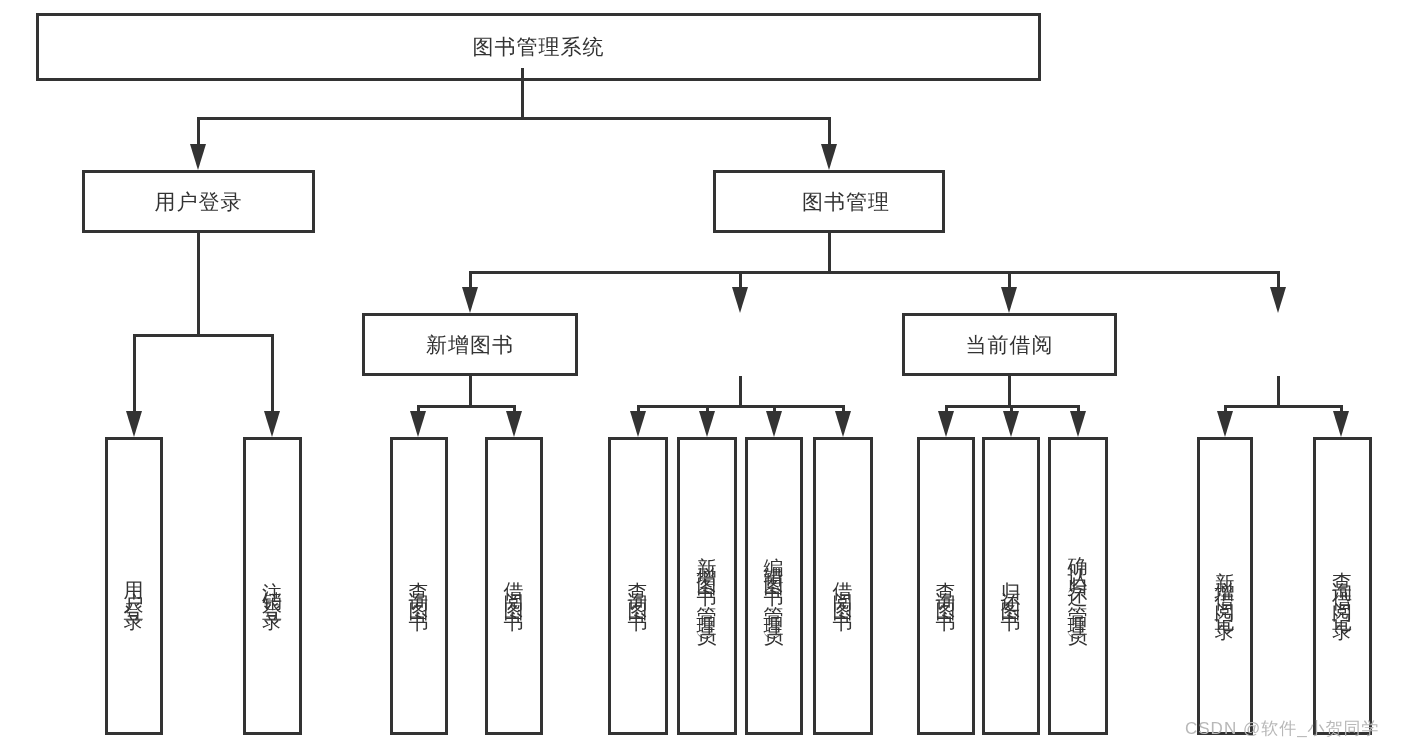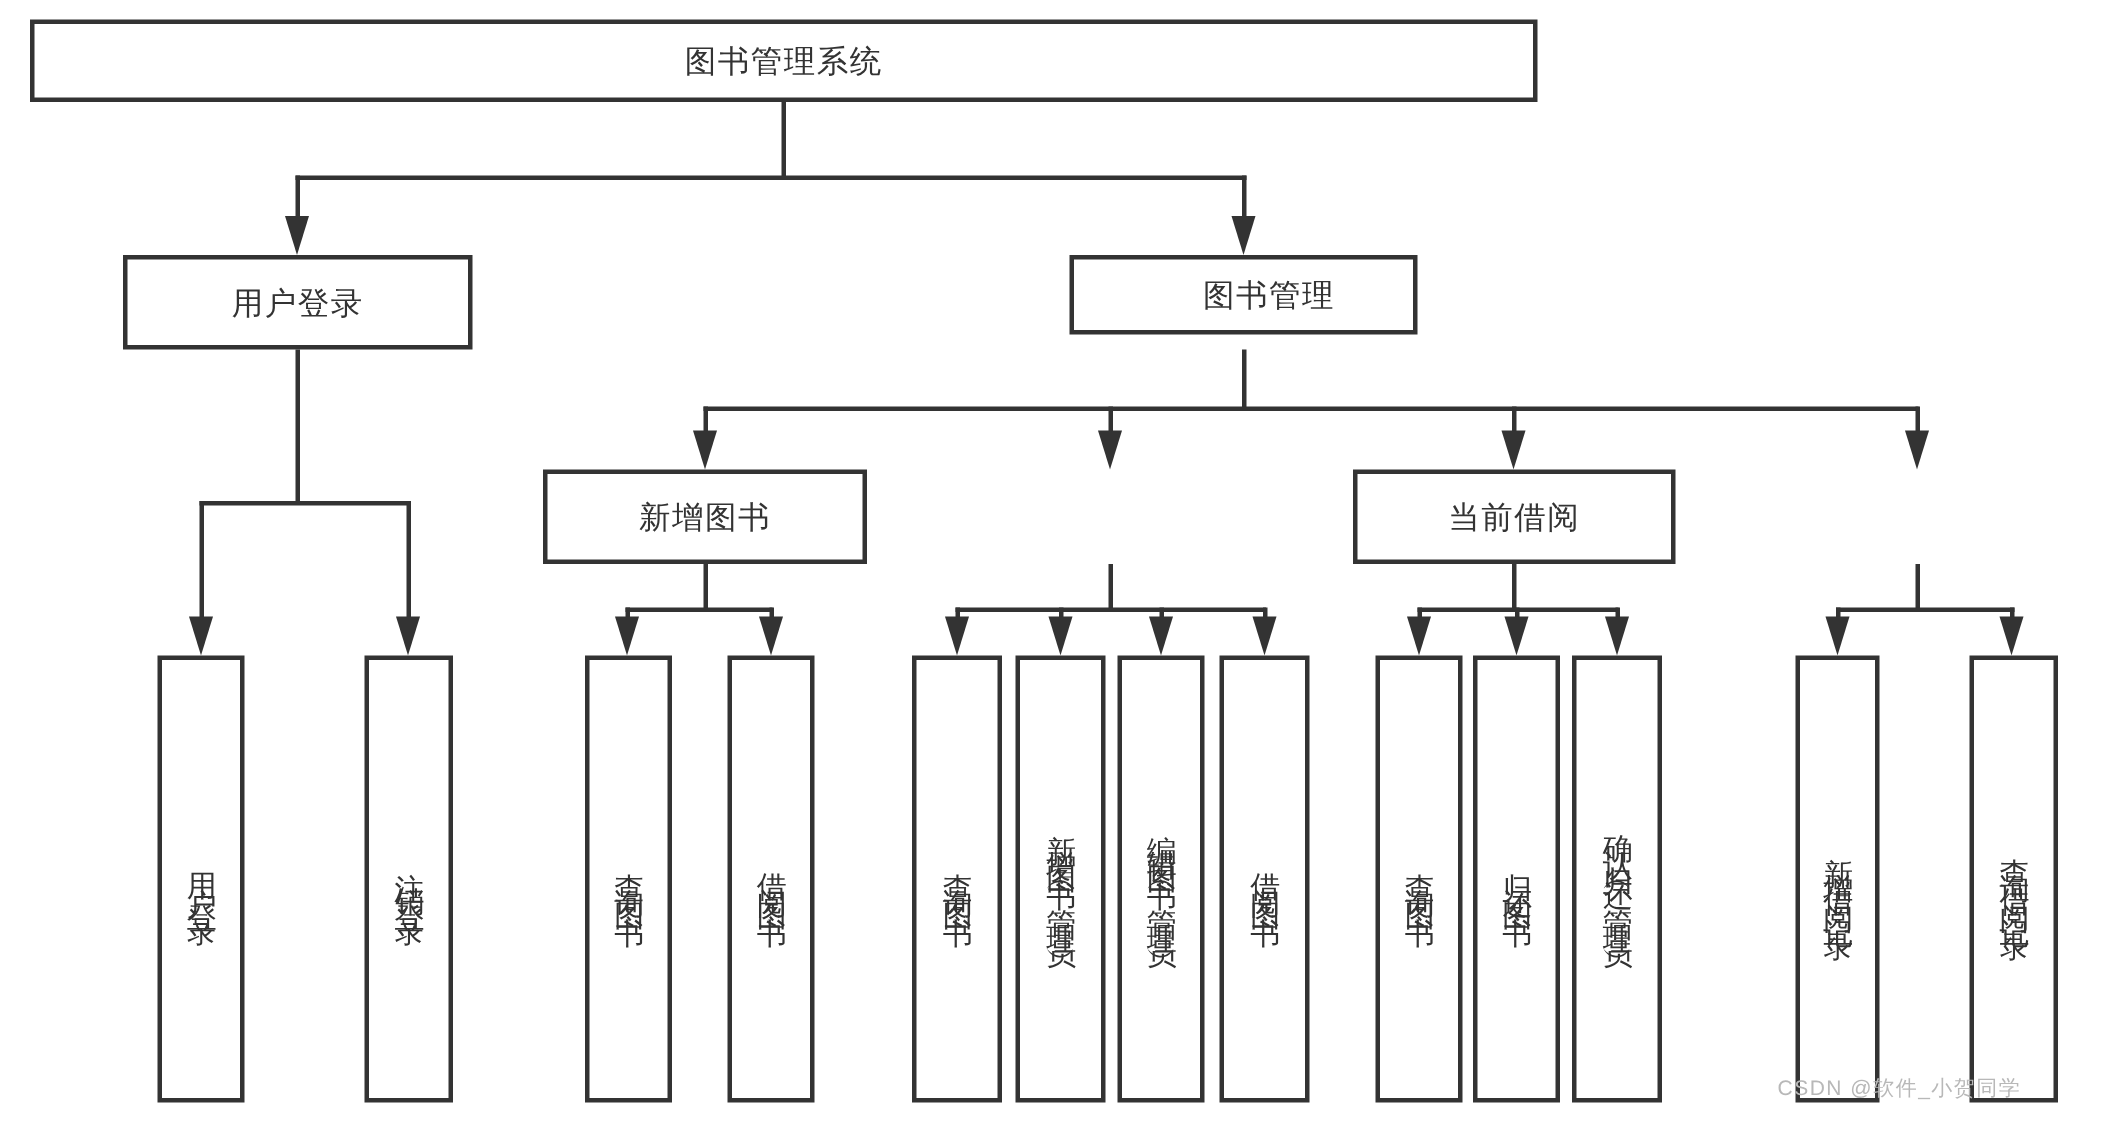--- a/index.html
+++ b/index.html
@@ -54,7 +54,7 @@
 
 <div class="canvas">
 
-  <div class="box" style="left:20px;top:13px;width:1005px;height:55px;">图书管理系统</div>
+  <div class="box" style="left:36px;top:13px;width:1005px;height:68px;">图书管理系统</div>
 
   <div class="box" style="left:82px;top:170px;width:233px;height:63px;">用户登录</div>
   <div class="box" style="left:713px;top:170px;width:232px;height:53px;padding-left:34px;">图书管理</div>

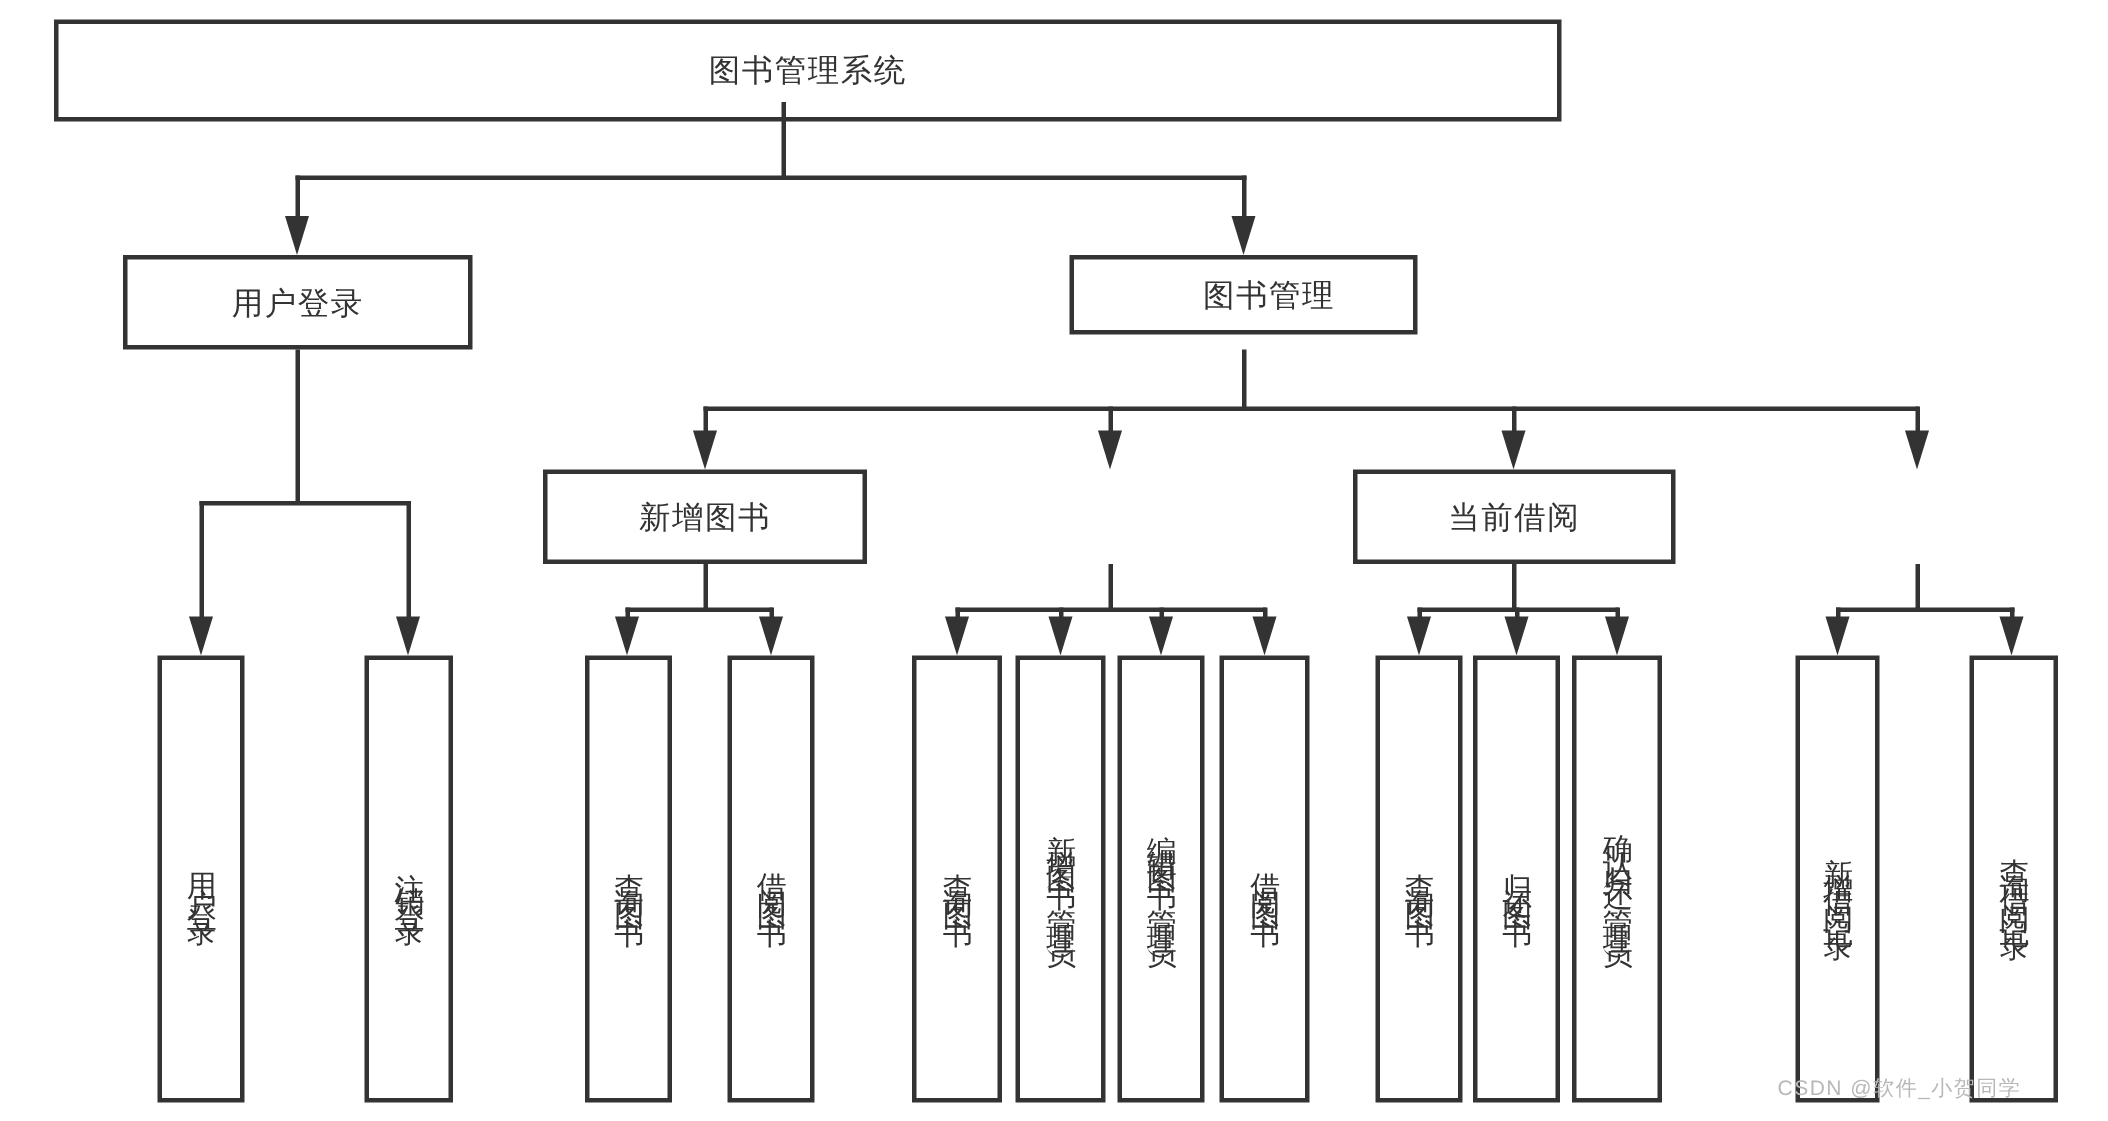--- a/index.html
+++ b/index.html
@@ -57,7 +57,7 @@
   <div class="box" style="left:36px;top:13px;width:1005px;height:68px;">图书管理系统</div>
 
   <div class="box" style="left:82px;top:170px;width:233px;height:63px;">用户登录</div>
-  <div class="box" style="left:713px;top:170px;width:232px;height:53px;padding-left:34px;">图书管理</div>
+  <div class="box" style="left:713px;top:170px;width:232px;height:63px;padding-left:34px;">图书管理</div>
 
   <div class="box" style="left:362px;top:313px;width:216px;height:63px;">新增图书</div>
   <div class="box" style="left:902px;top:313px;width:215px;height:63px;">当前借阅</div>

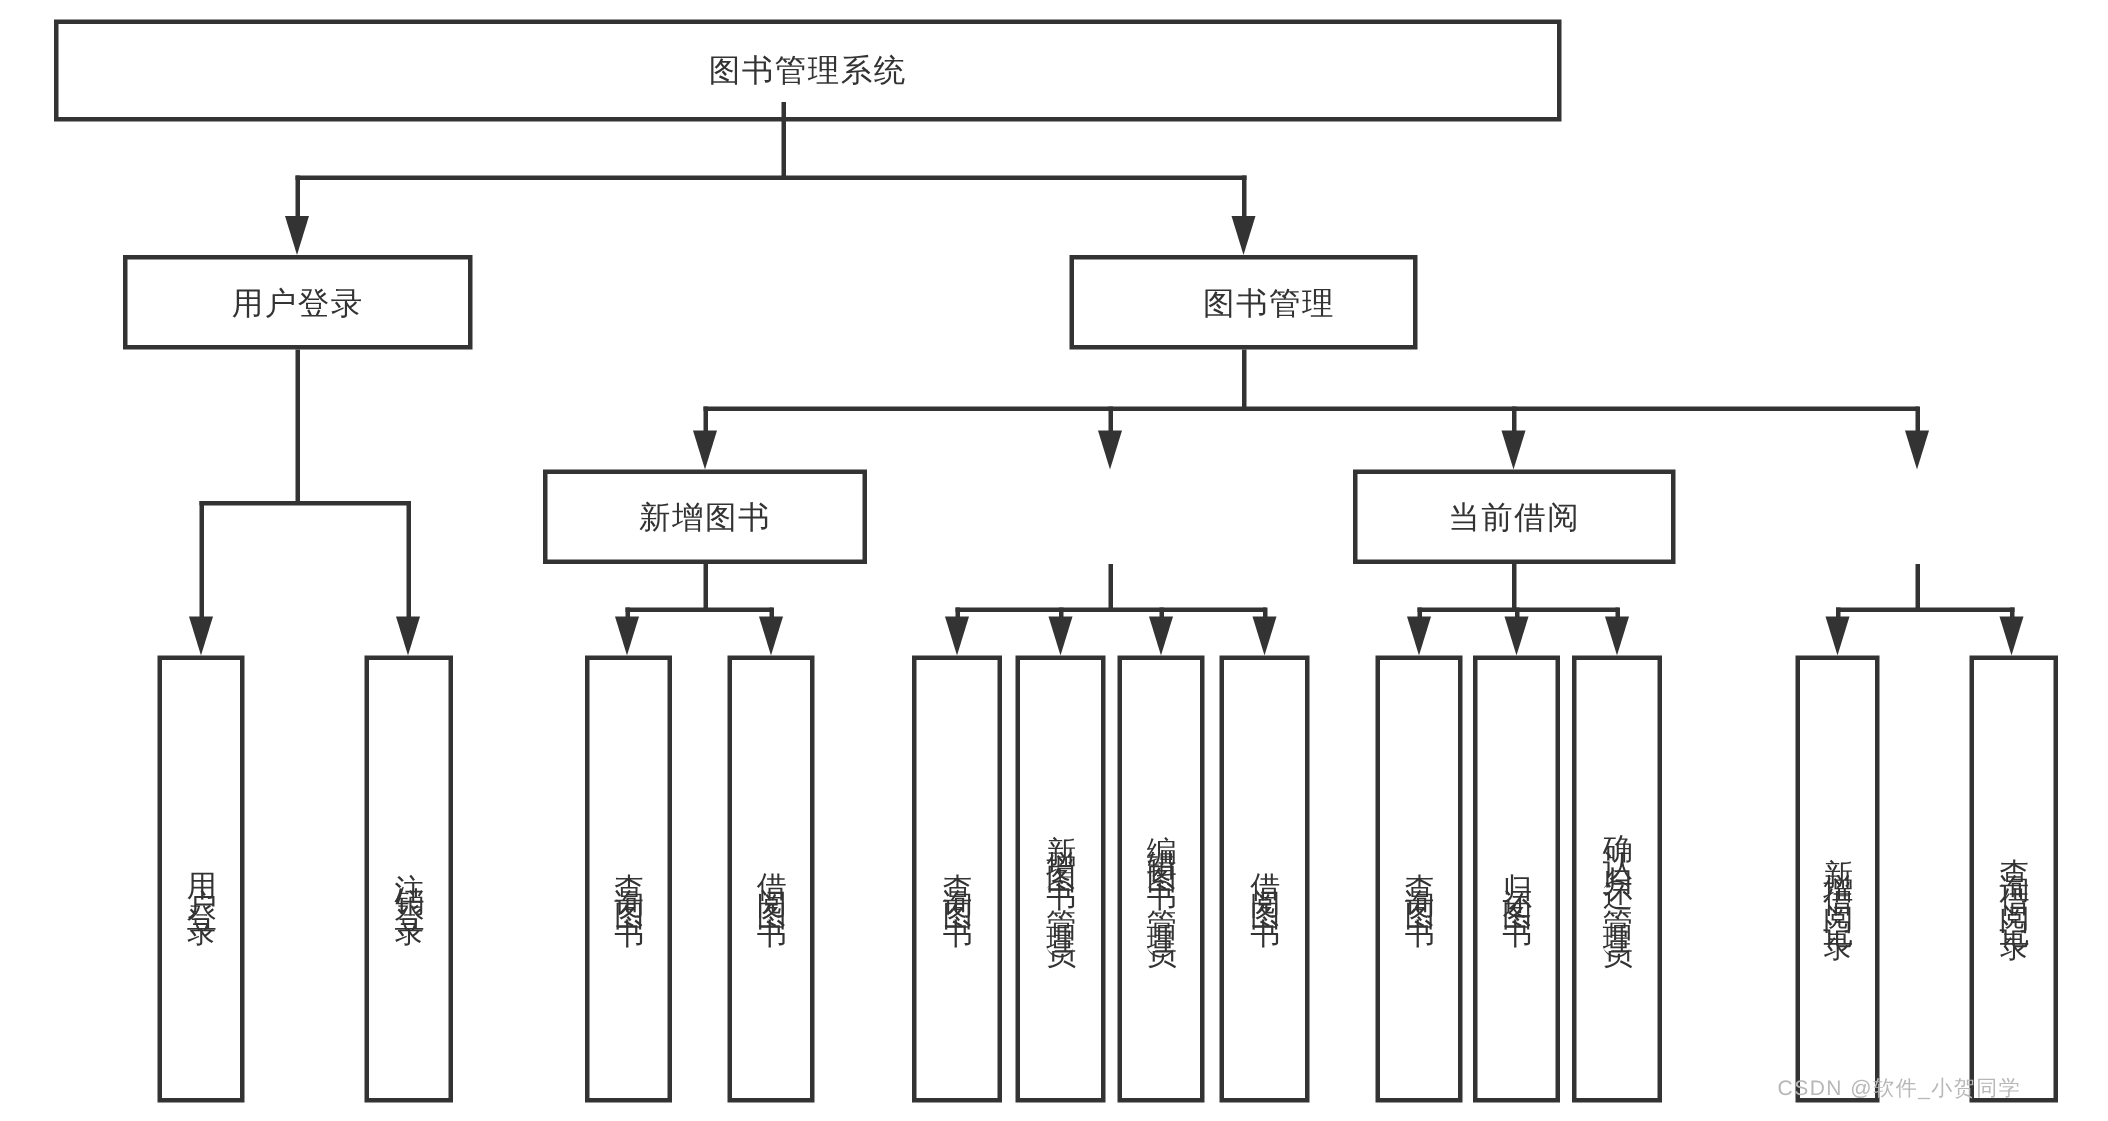--- a/index.html
+++ b/index.html
@@ -43,7 +43,7 @@
   .watermark{
     position:absolute;
     z-index:5;
-    font-size:14px;
+    font-size:17px;
     color:#b8b8b8;
     letter-spacing:1px;
     white-space:nowrap;

